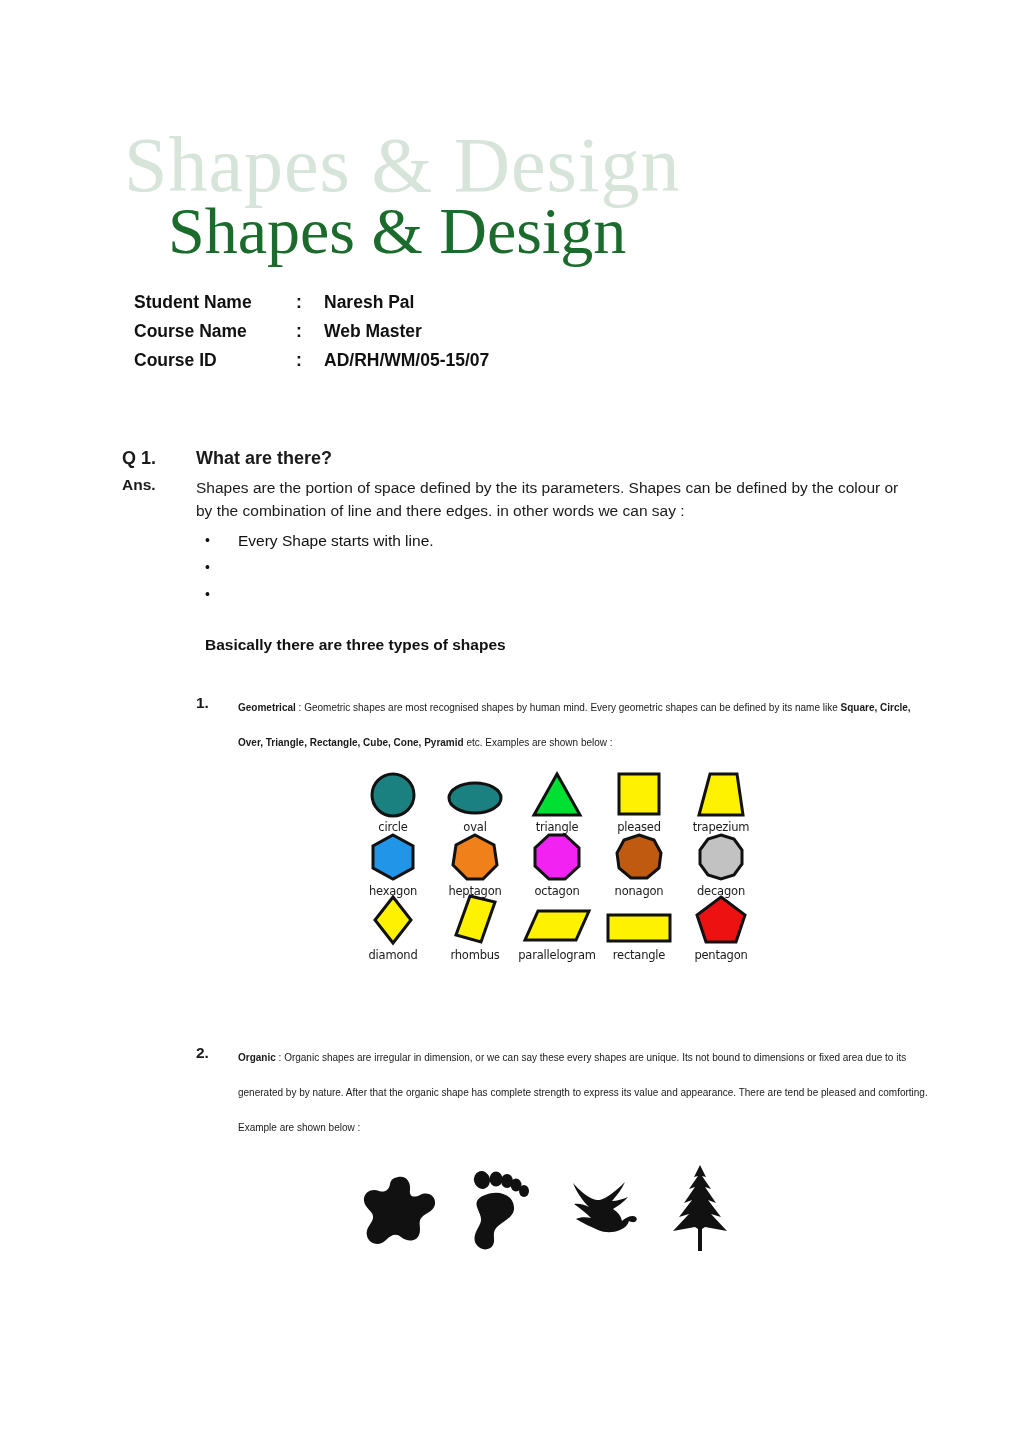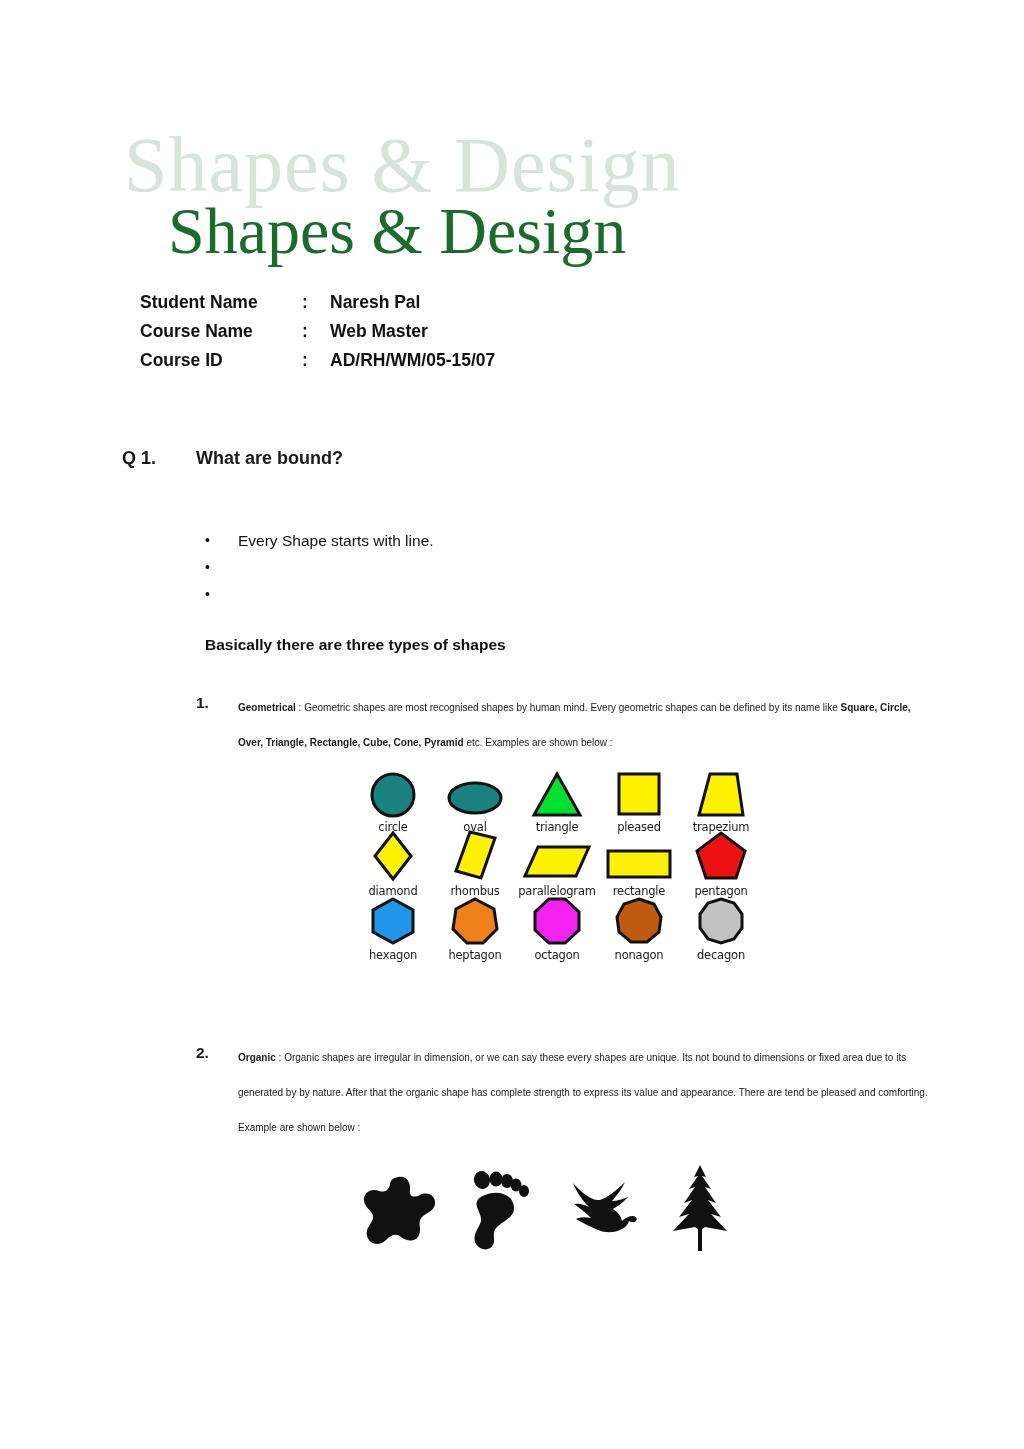--- a/index.html
+++ b/index.html
@@ -51,7 +51,7 @@
   
   .info-block {
     position: absolute;
-    left: 140px;
+    left: 134px;
     top: 288px;
     font-size: 17.5px;
     font-weight: bold;

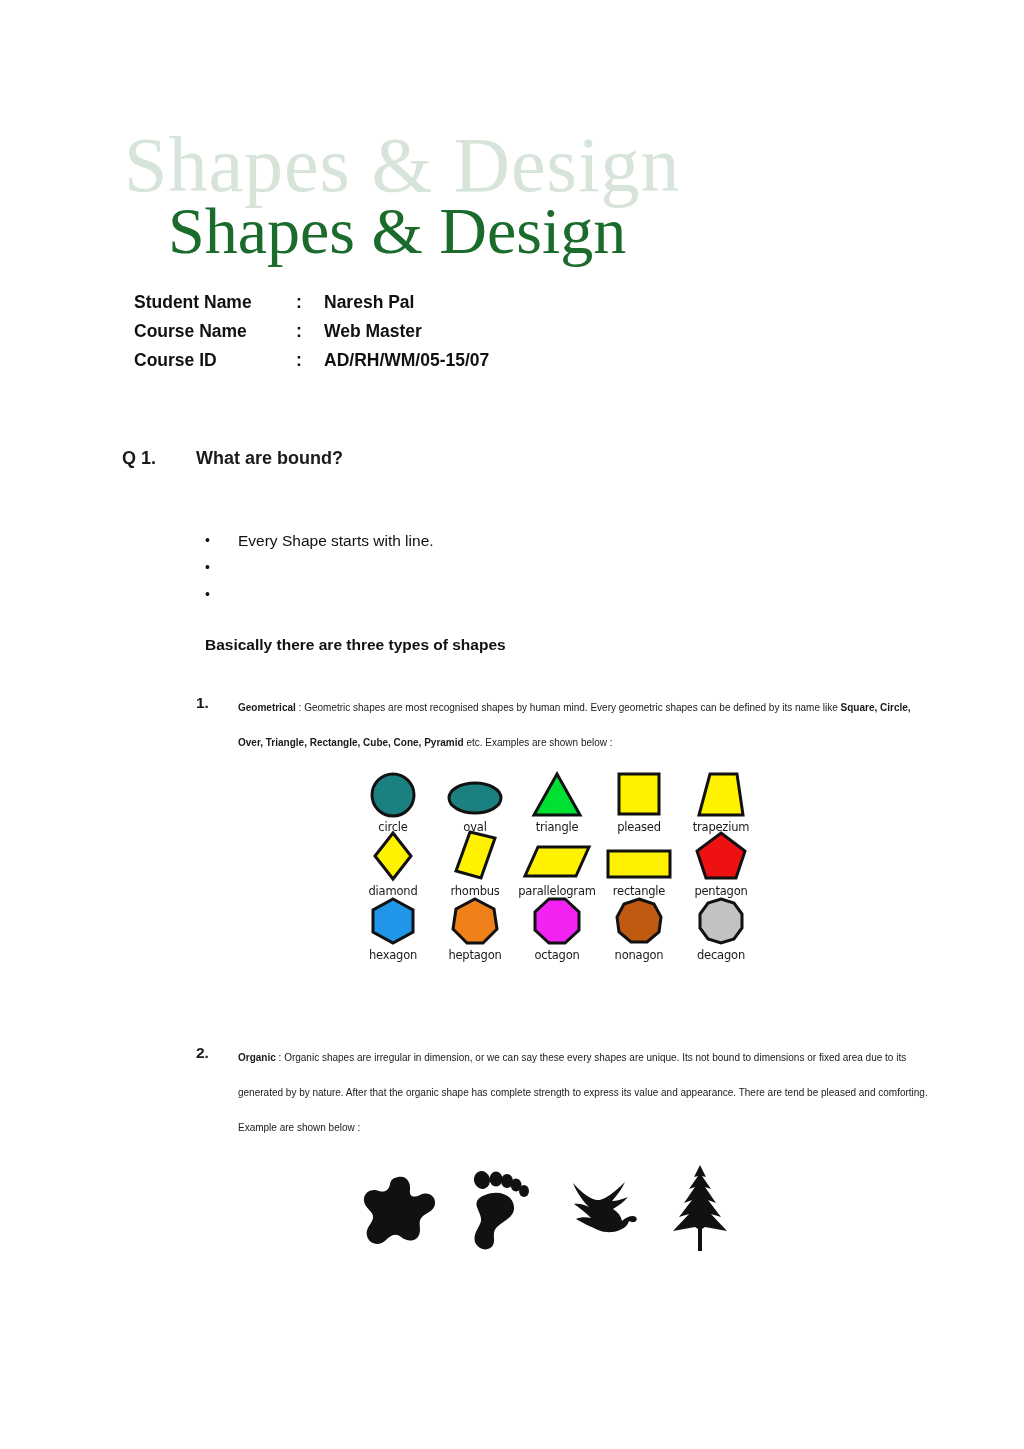--- a/index.html
+++ b/index.html
@@ -228,7 +228,7 @@
 <div class="q-block">
   <div class="q-line">
     <span class="q-tag">Q 1.</span>
-    <span class="q-text">What are bound?</span>
+    <span class="q-text">What are there?</span>
   </div>
 </div>
 

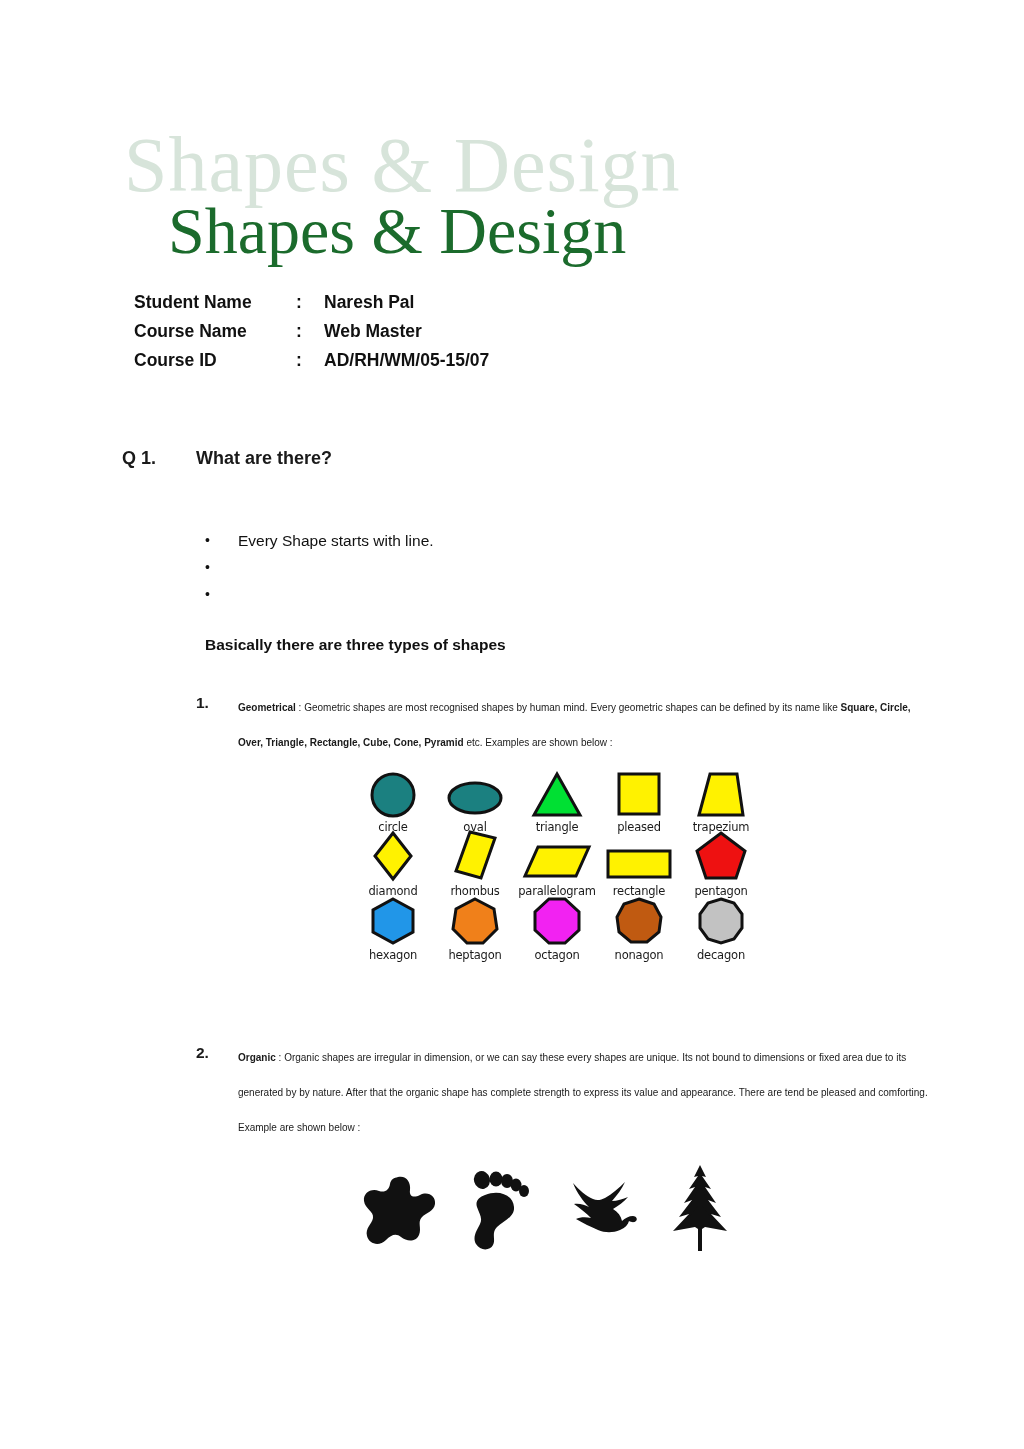--- a/index.html
+++ b/index.html
@@ -229,6 +229,10 @@
   <div class="q-line">
     <span class="q-tag">Q 1.</span>
     <span class="q-text">What are there?</span>
+  </div>
+  <div class="ans-line">
+    <span class="ans-tag">Ans.</span>
+    <span class="ans-text">Shapes are the portion of space defined by the its parameters. Shapes can be defined by the colour or by the combination of line and there edges. in other words we can say :</span>
   </div>
 </div>
 

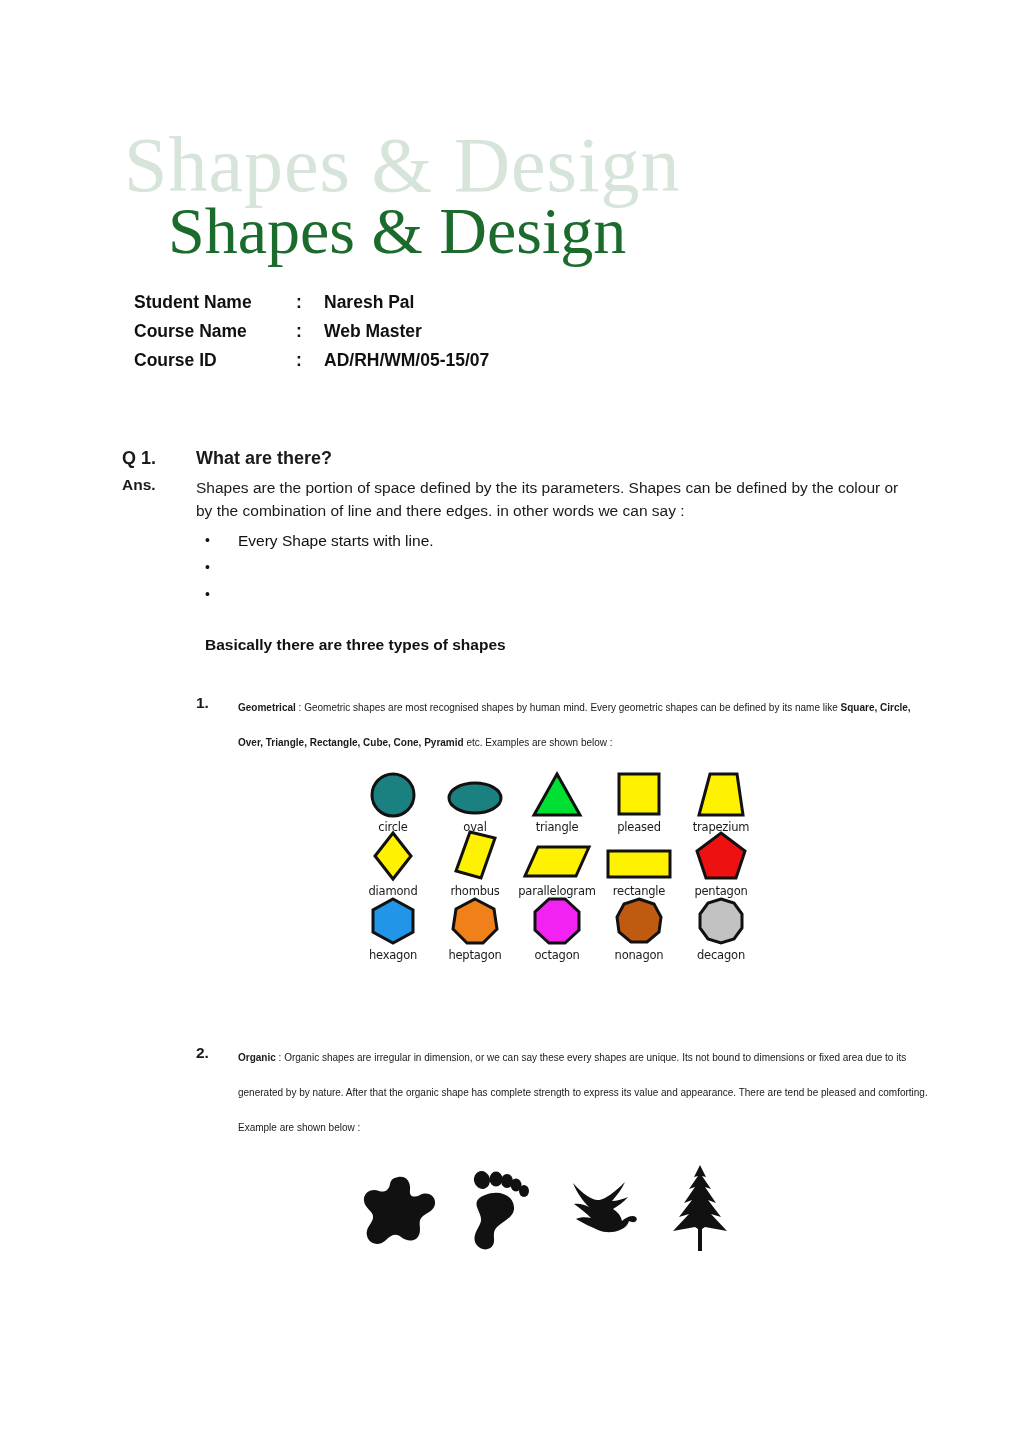--- a/index.html
+++ b/index.html
@@ -304,6 +304,49 @@
   <div class="shape-row">
     <div class="shape-cell">
       <div class="shape-art">
+        <svg width="50" height="50" viewBox="0 0 50 50">
+            <polygon points="25,3 45,14 45,36 25,47 5,36 5,14" fill="#2196e8" stroke="#111111" stroke-width="3" stroke-linejoin="miter"></polygon>
+          </svg>
+      </div>
+      <div class="shape-label">hexagon</div>
+    </div>
+    <div class="shape-cell">
+      <div class="shape-art">
+        <svg width="50" height="50" viewBox="0 0 50 50">
+            <polygon points="25,3 44,13 47,33 33,47 17,47 3,33 6,13" fill="#f0801a" stroke="#111111" stroke-width="3" stroke-linejoin="miter"></polygon>
+          </svg>
+      </div>
+      <div class="shape-label">heptagon</div>
+    </div>
+    <div class="shape-cell">
+      <div class="shape-art">
+        <svg width="50" height="50" viewBox="0 0 50 50">
+            <polygon points="17,3 33,3 47,16 47,34 33,47 17,47 3,34 3,16" fill="#f222f2" stroke="#111111" stroke-width="3" stroke-linejoin="miter"></polygon>
+          </svg>
+      </div>
+      <div class="shape-label">octagon</div>
+    </div>
+    <div class="shape-cell">
+      <div class="shape-art">
+        <svg width="50" height="50" viewBox="0 0 50 50">
+            <polygon points="25,3 40,8 47,21 45,36 33,46 17,46 5,36 3,21 10,8" fill="#c05a11" stroke="#111111" stroke-width="3" stroke-linejoin="miter"></polygon>
+          </svg>
+      </div>
+      <div class="shape-label">nonagon</div>
+    </div>
+    <div class="shape-cell">
+      <div class="shape-art">
+        <svg width="50" height="50" viewBox="0 0 50 50">
+            <polygon points="25,3 38,7 46,18 46,32 38,43 25,47 12,43 4,32 4,18 12,7" fill="#c2c2c2" stroke="#111111" stroke-width="3" stroke-linejoin="miter"></polygon>
+          </svg>
+      </div>
+      <div class="shape-label">decagon</div>
+    </div>
+  </div>
+
+  <div class="shape-row">
+    <div class="shape-cell">
+      <div class="shape-art">
         <svg width="44" height="52" viewBox="0 0 44 52">
             <polygon points="22,3 40,26 22,49 4,26" fill="#fff200" stroke="#111111" stroke-width="3" stroke-linejoin="miter"></polygon>
           </svg>
@@ -341,49 +384,6 @@
           </svg>
       </div>
       <div class="shape-label">pentagon</div>
-    </div>
-  </div>
-
-  <div class="shape-row">
-    <div class="shape-cell">
-      <div class="shape-art">
-        <svg width="50" height="50" viewBox="0 0 50 50">
-            <polygon points="25,3 45,14 45,36 25,47 5,36 5,14" fill="#2196e8" stroke="#111111" stroke-width="3" stroke-linejoin="miter"></polygon>
-          </svg>
-      </div>
-      <div class="shape-label">hexagon</div>
-    </div>
-    <div class="shape-cell">
-      <div class="shape-art">
-        <svg width="50" height="50" viewBox="0 0 50 50">
-            <polygon points="25,3 44,13 47,33 33,47 17,47 3,33 6,13" fill="#f0801a" stroke="#111111" stroke-width="3" stroke-linejoin="miter"></polygon>
-          </svg>
-      </div>
-      <div class="shape-label">heptagon</div>
-    </div>
-    <div class="shape-cell">
-      <div class="shape-art">
-        <svg width="50" height="50" viewBox="0 0 50 50">
-            <polygon points="17,3 33,3 47,16 47,34 33,47 17,47 3,34 3,16" fill="#f222f2" stroke="#111111" stroke-width="3" stroke-linejoin="miter"></polygon>
-          </svg>
-      </div>
-      <div class="shape-label">octagon</div>
-    </div>
-    <div class="shape-cell">
-      <div class="shape-art">
-        <svg width="50" height="50" viewBox="0 0 50 50">
-            <polygon points="25,3 40,8 47,21 45,36 33,46 17,46 5,36 3,21 10,8" fill="#c05a11" stroke="#111111" stroke-width="3" stroke-linejoin="miter"></polygon>
-          </svg>
-      </div>
-      <div class="shape-label">nonagon</div>
-    </div>
-    <div class="shape-cell">
-      <div class="shape-art">
-        <svg width="50" height="50" viewBox="0 0 50 50">
-            <polygon points="25,3 38,7 46,18 46,32 38,43 25,47 12,43 4,32 4,18 12,7" fill="#c2c2c2" stroke="#111111" stroke-width="3" stroke-linejoin="miter"></polygon>
-          </svg>
-      </div>
-      <div class="shape-label">decagon</div>
     </div>
   </div>
 </div>

